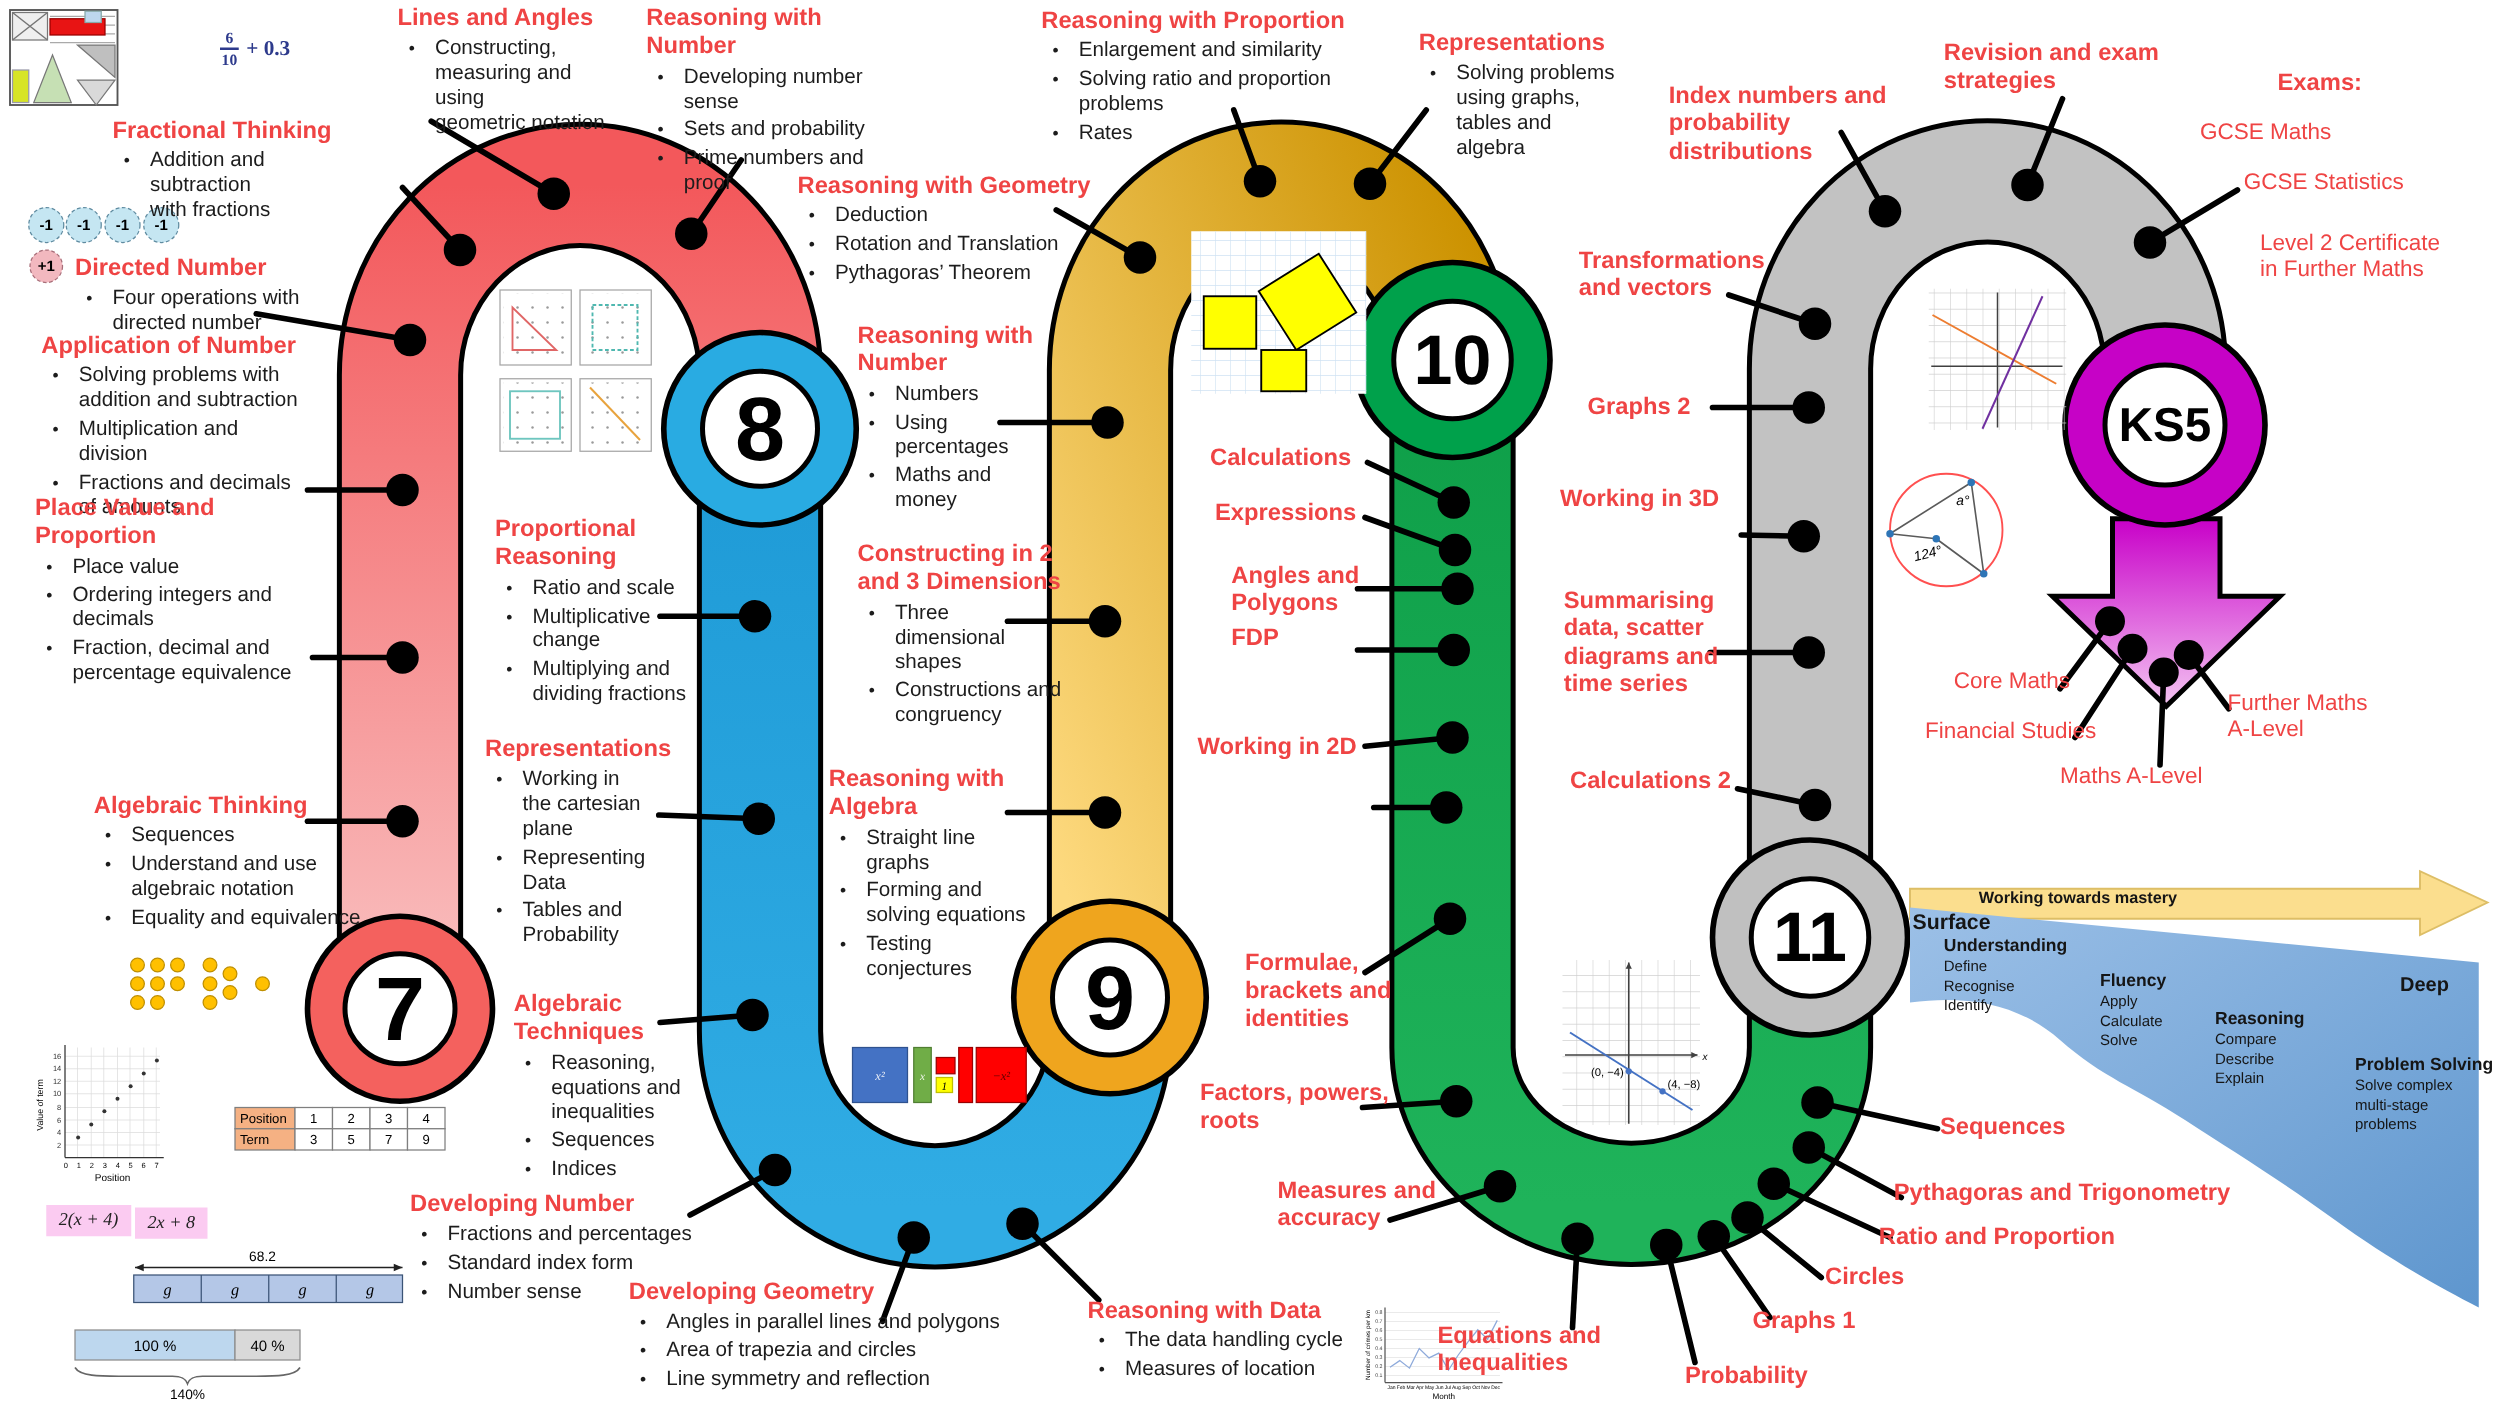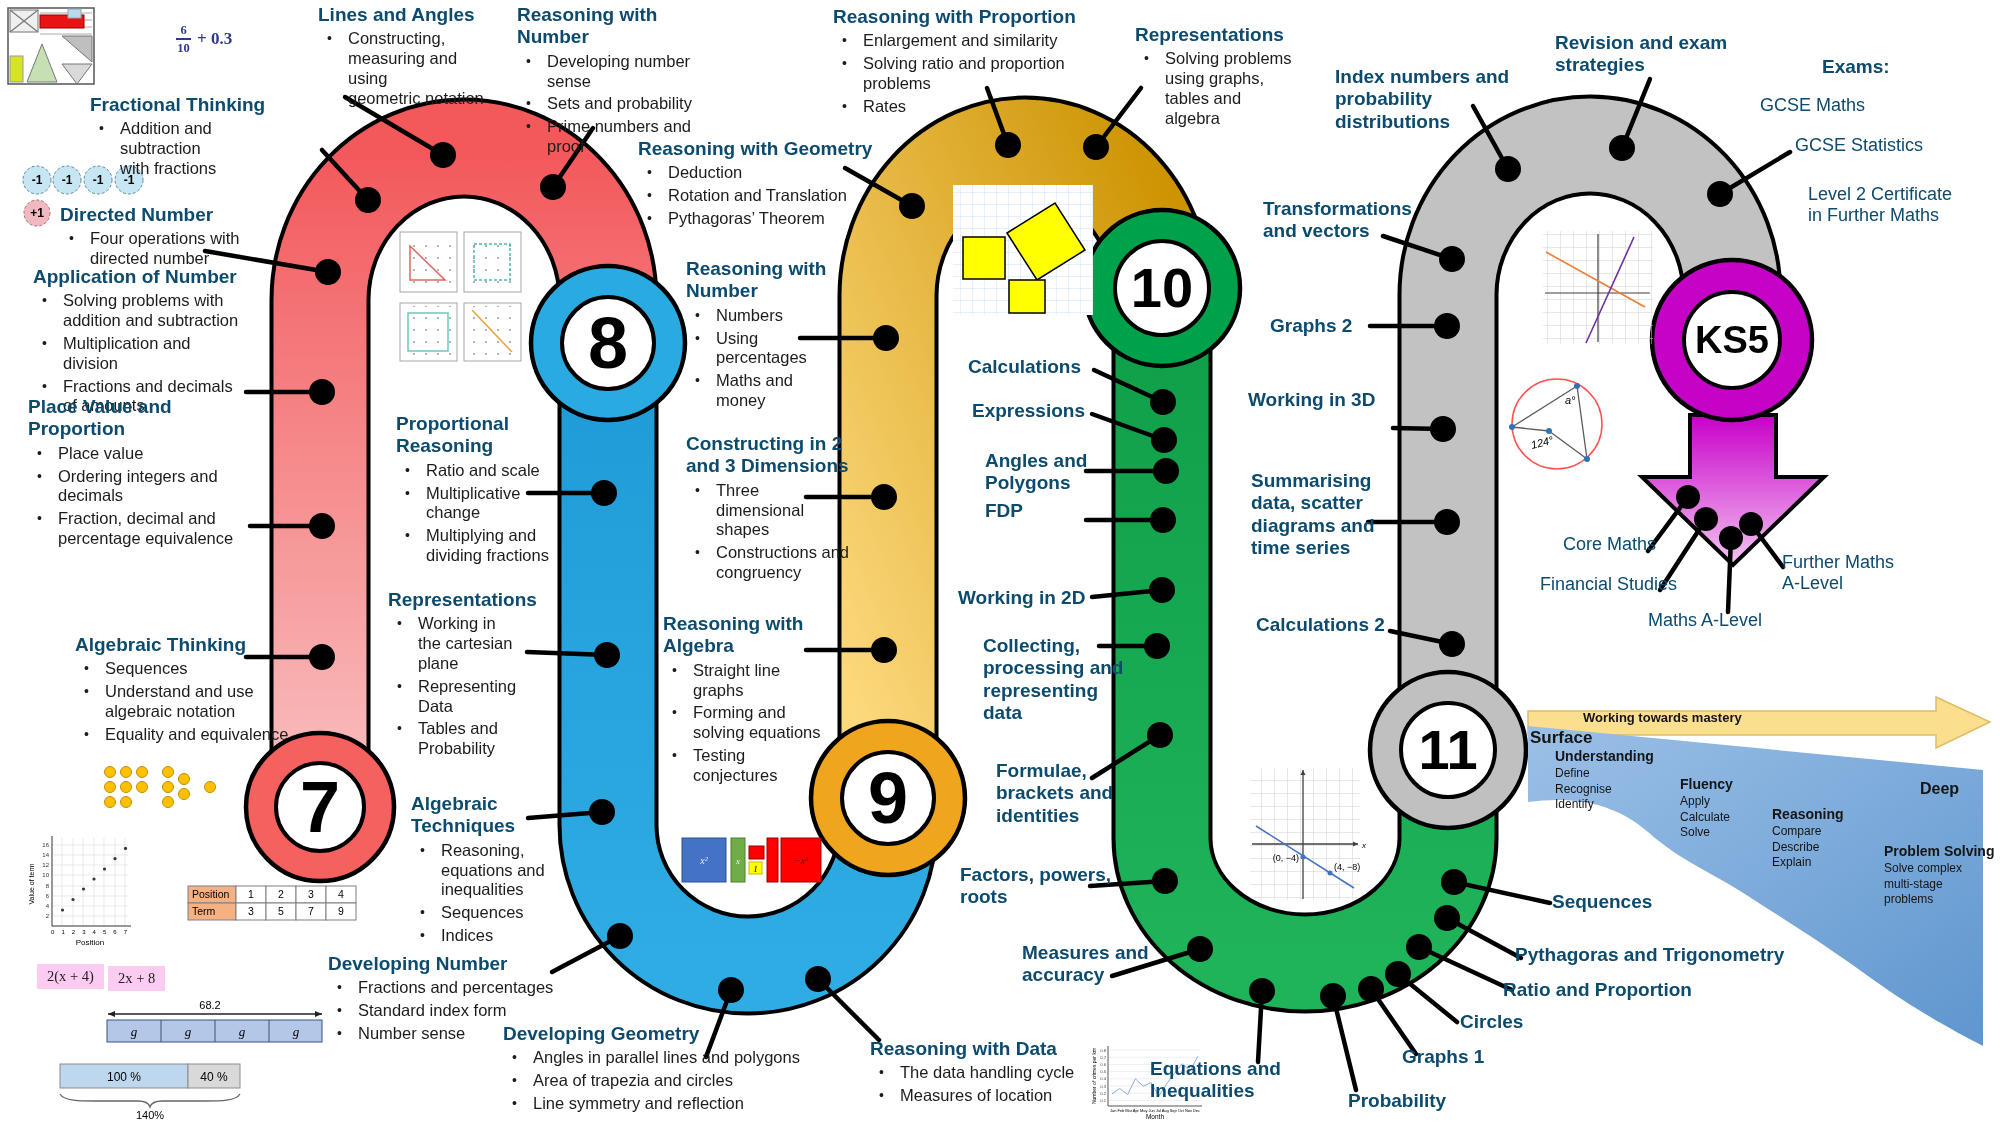--- a/index.html
+++ b/index.html
@@ -7,7 +7,7 @@
           font-family:"Liberation Sans",sans-serif;color:#151515}
   svg.stage{position:absolute;left:0;top:0}
   .topic{position:absolute}
-  .th{font-weight:700;font-size:19px;line-height:1.18;white-space:pre-line;color:#0c4a6e}
+  .th{font-weight:700;font-size:19px;line-height:1.18;white-space:pre-line;color:#ef4444}
   .tb{font-size:16.5px;line-height:1.2;white-space:pre-line;padding-left:30px;position:relative;margin-top:3px;color:#1c1c1c}
   .tb::before{content:"\2022";position:absolute;left:9px;top:1px;font-size:14px}
   .reg .th{font-weight:400;font-size:18px}

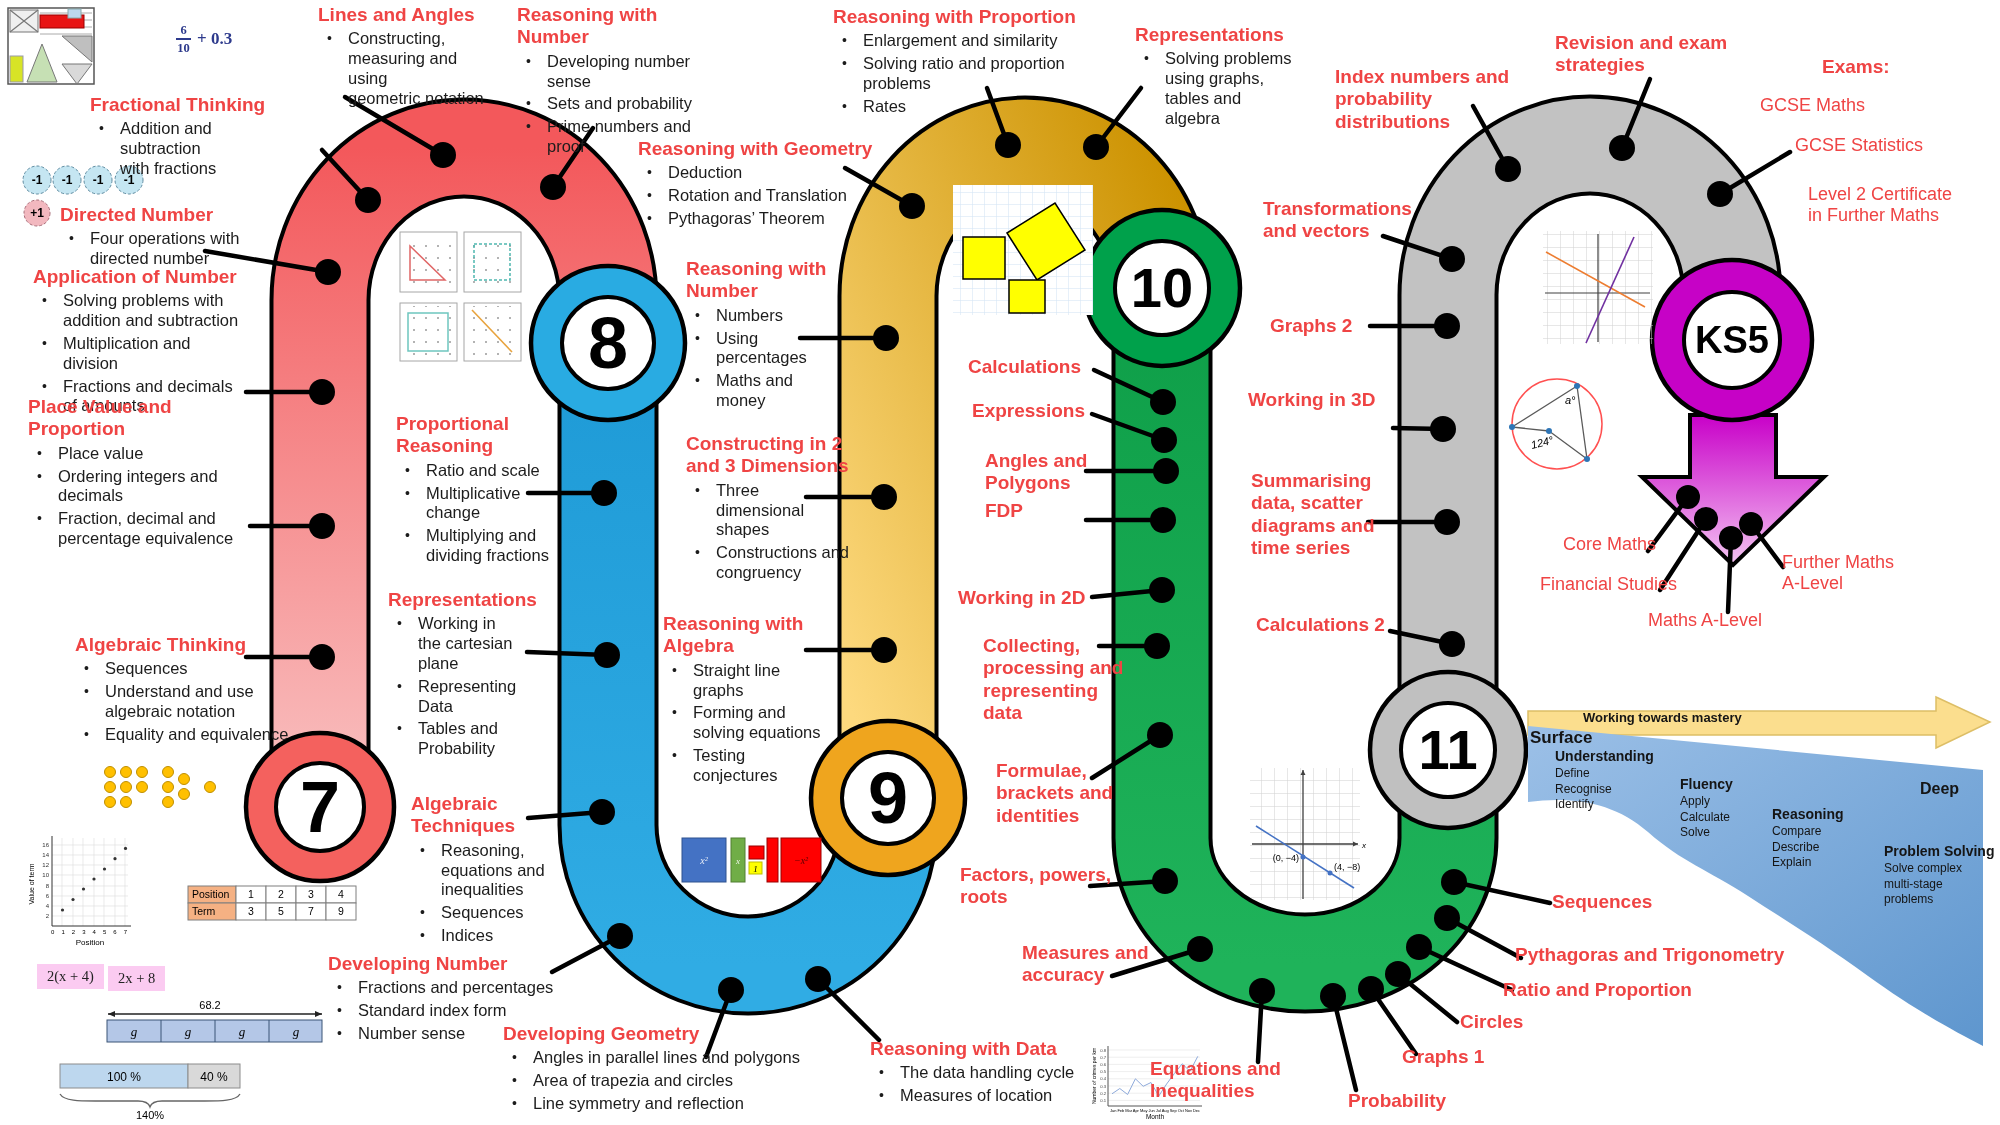--- a/index.html
+++ b/index.html
@@ -615,12 +615,6 @@
 <div class="topic" style="left:958px;top:587px">
       <div class="th">Working in 2D</div>
     </div>
-<div class="topic" style="left:983px;top:635px">
-      <div class="th">Collecting,
-processing and
-representing
-data</div>
-    </div>
 <div class="topic" style="left:996px;top:760px">
       <div class="th">Formulae,
 brackets and

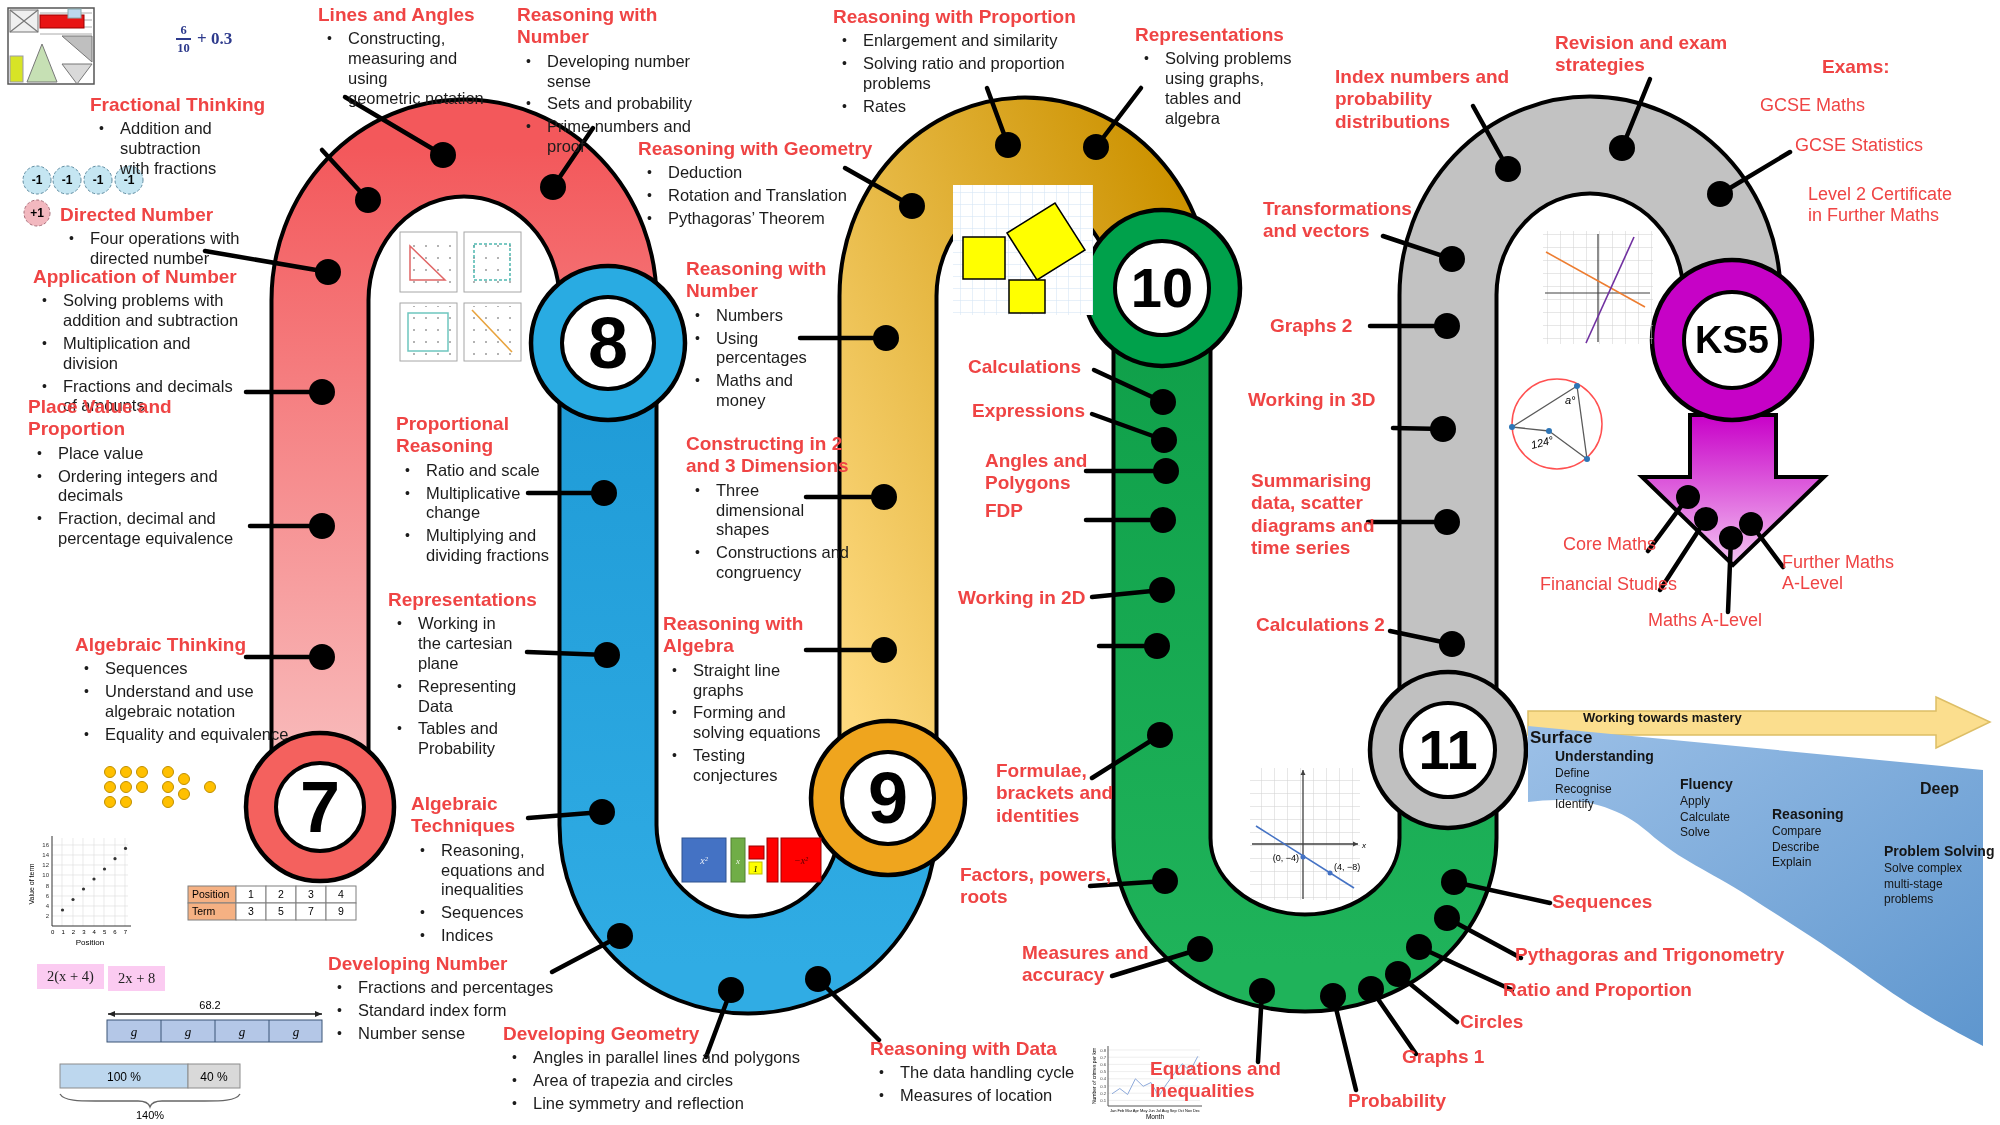--- a/index.html
+++ b/index.html
@@ -15,7 +15,7 @@
             color:#2d3a8c;font-family:"Liberation Serif",serif;font-size:17px;font-weight:700}
   .frac{display:inline-flex;flex-direction:column;align-items:center;font-size:12.5px;line-height:1}
   .frac .bar{width:15px;height:2px;background:#2d3a8c;margin:1.5px 0}
-  .expr{position:absolute;background:#fbcbf1;font-family:"Liberation Serif",serif;
+  .expr{position:absolute;background:#fbcbf1;font-family:"Liberation Serif",serif;font-style:italic;
         font-size:14.5px;padding:4px 10px;color:#222}
   .mb{position:absolute;font-weight:700;font-size:13px}
   .msur{position:absolute;font-weight:700;font-size:17px}

